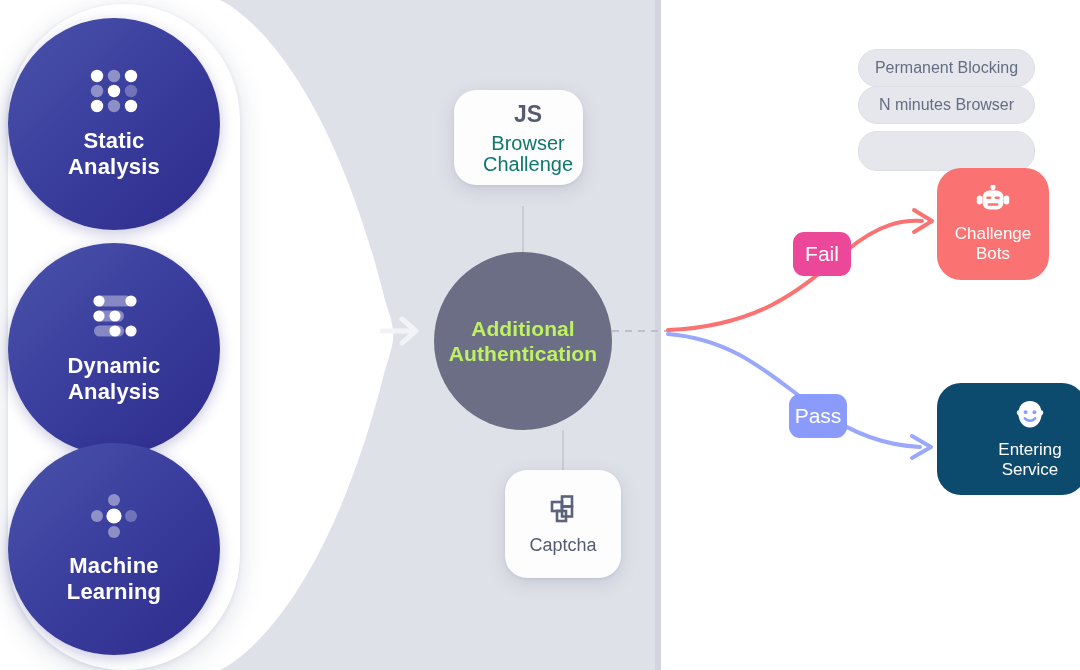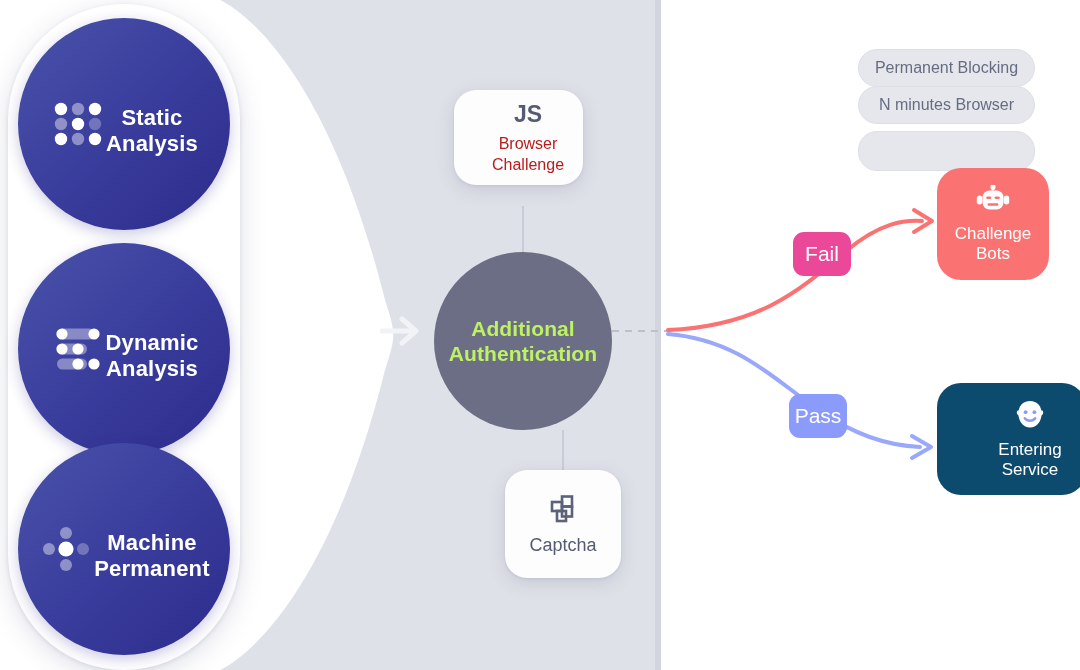--- a/index.html
+++ b/index.html
@@ -31,12 +31,13 @@
 
   .detector {
     position: absolute;
-    left: 18px;
+    left: 8px;
     width: 212px;
     height: 212px;
     border-radius: 50%;
     background: linear-gradient(135deg, #4a53aa 0%, #3b3f9e 45%, #2d2b8c 100%);
     display: flex;
+    flex-direction: column;
     align-items: center;
     justify-content: center;
     z-index: 8;

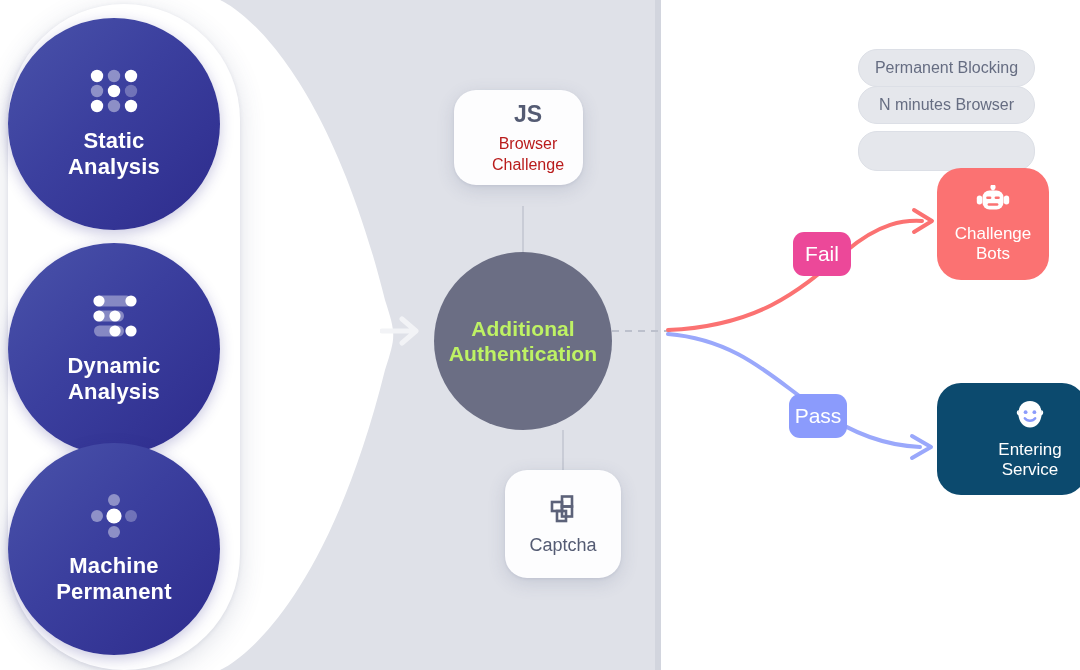--- a/index.html
+++ b/index.html
@@ -82,7 +82,7 @@
 
   .js-title { font-size: 23px; font-weight: bold; color: #545b73; line-height: 26px; }
   .js-sub {
-    font-size: 16px; color: #b91c1c; line-height: 21px;
+    font-size: 20px; color: #0f766e; line-height: 21px;
     text-align: center; margin-top: 6px; white-space: pre-line;
   }
   .captcha-label { font-size: 18px; color: #545b73; margin-top: 10px; }

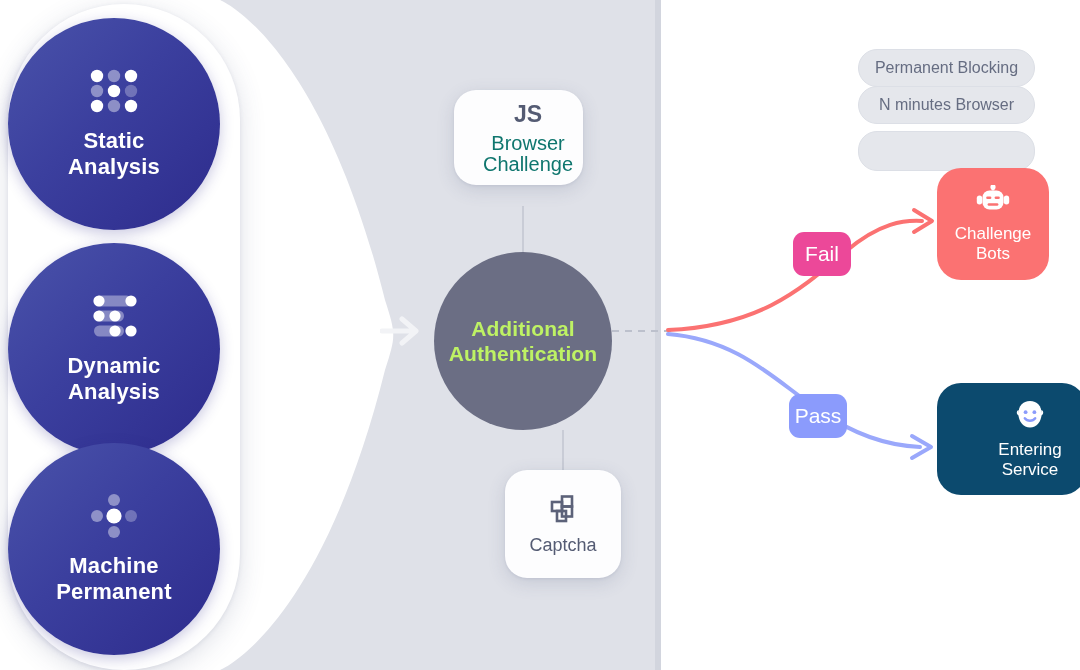--- a/index.html
+++ b/index.html
@@ -210,7 +210,7 @@
       <circle cx="28" cy="23" r="7.6" fill="#ffffff"></circle>
     </svg>
     <div class="detector-label">Machine
-Permanent</div>
+Learning</div>
   </div>
 
   <svg class="edges" viewBox="0 0 1080 670">

